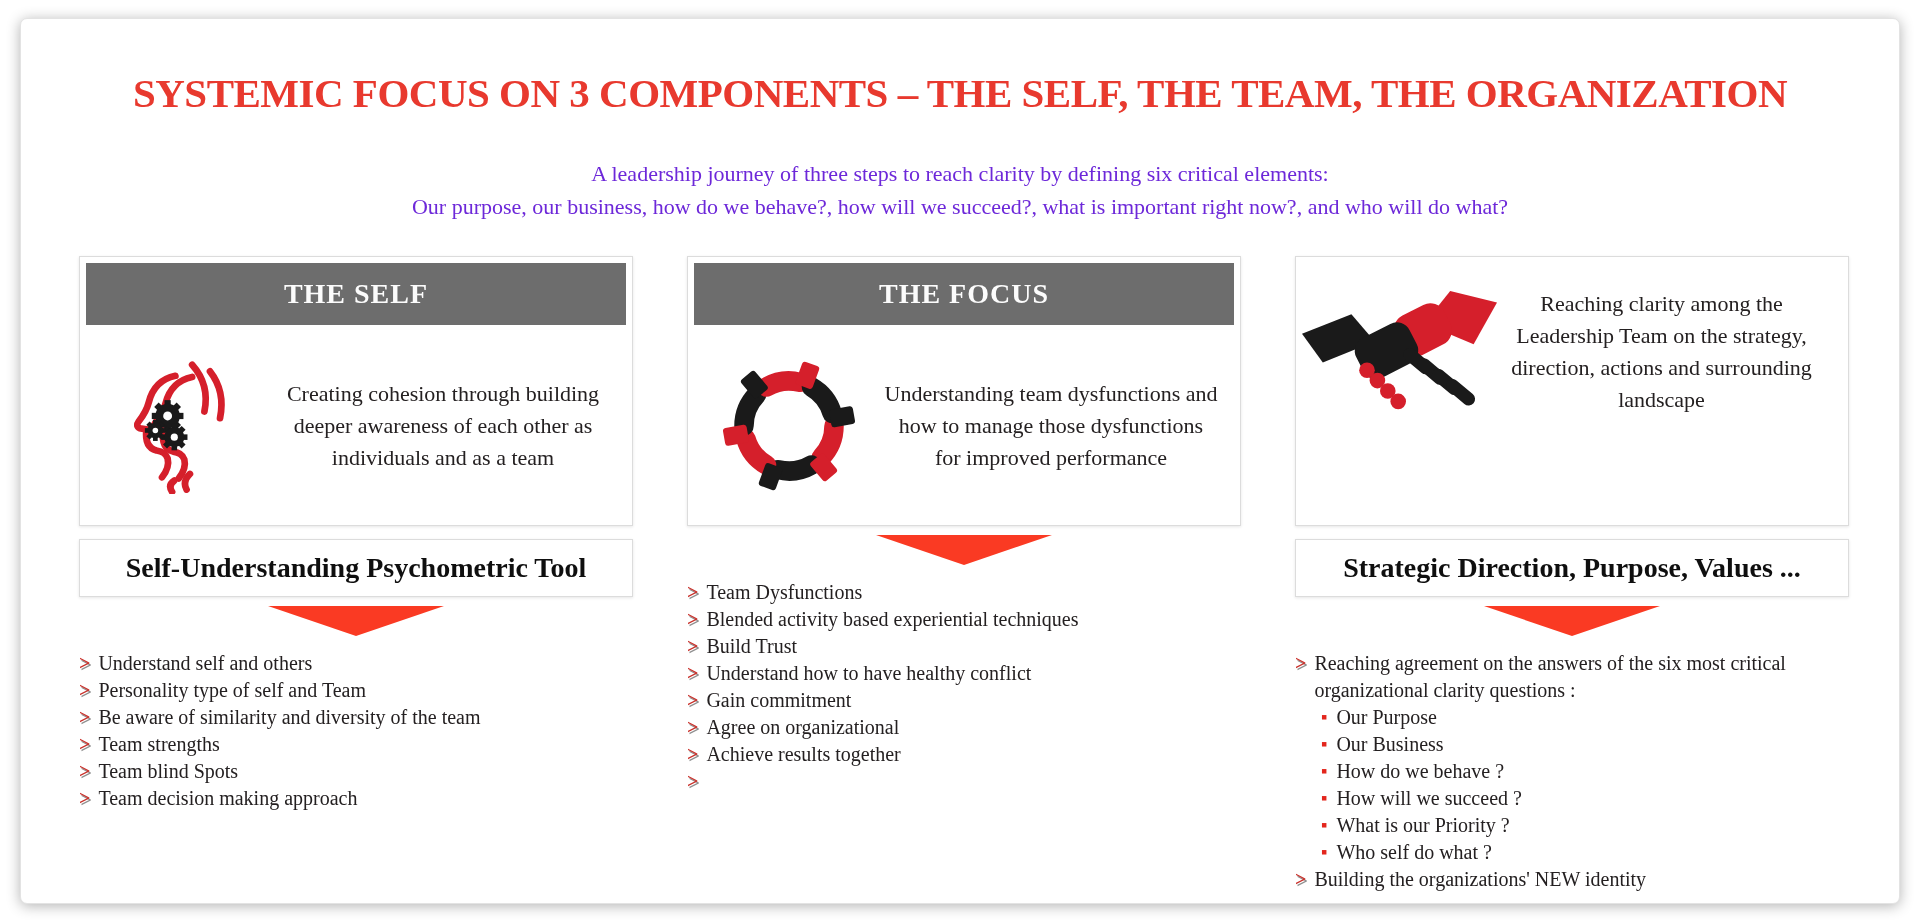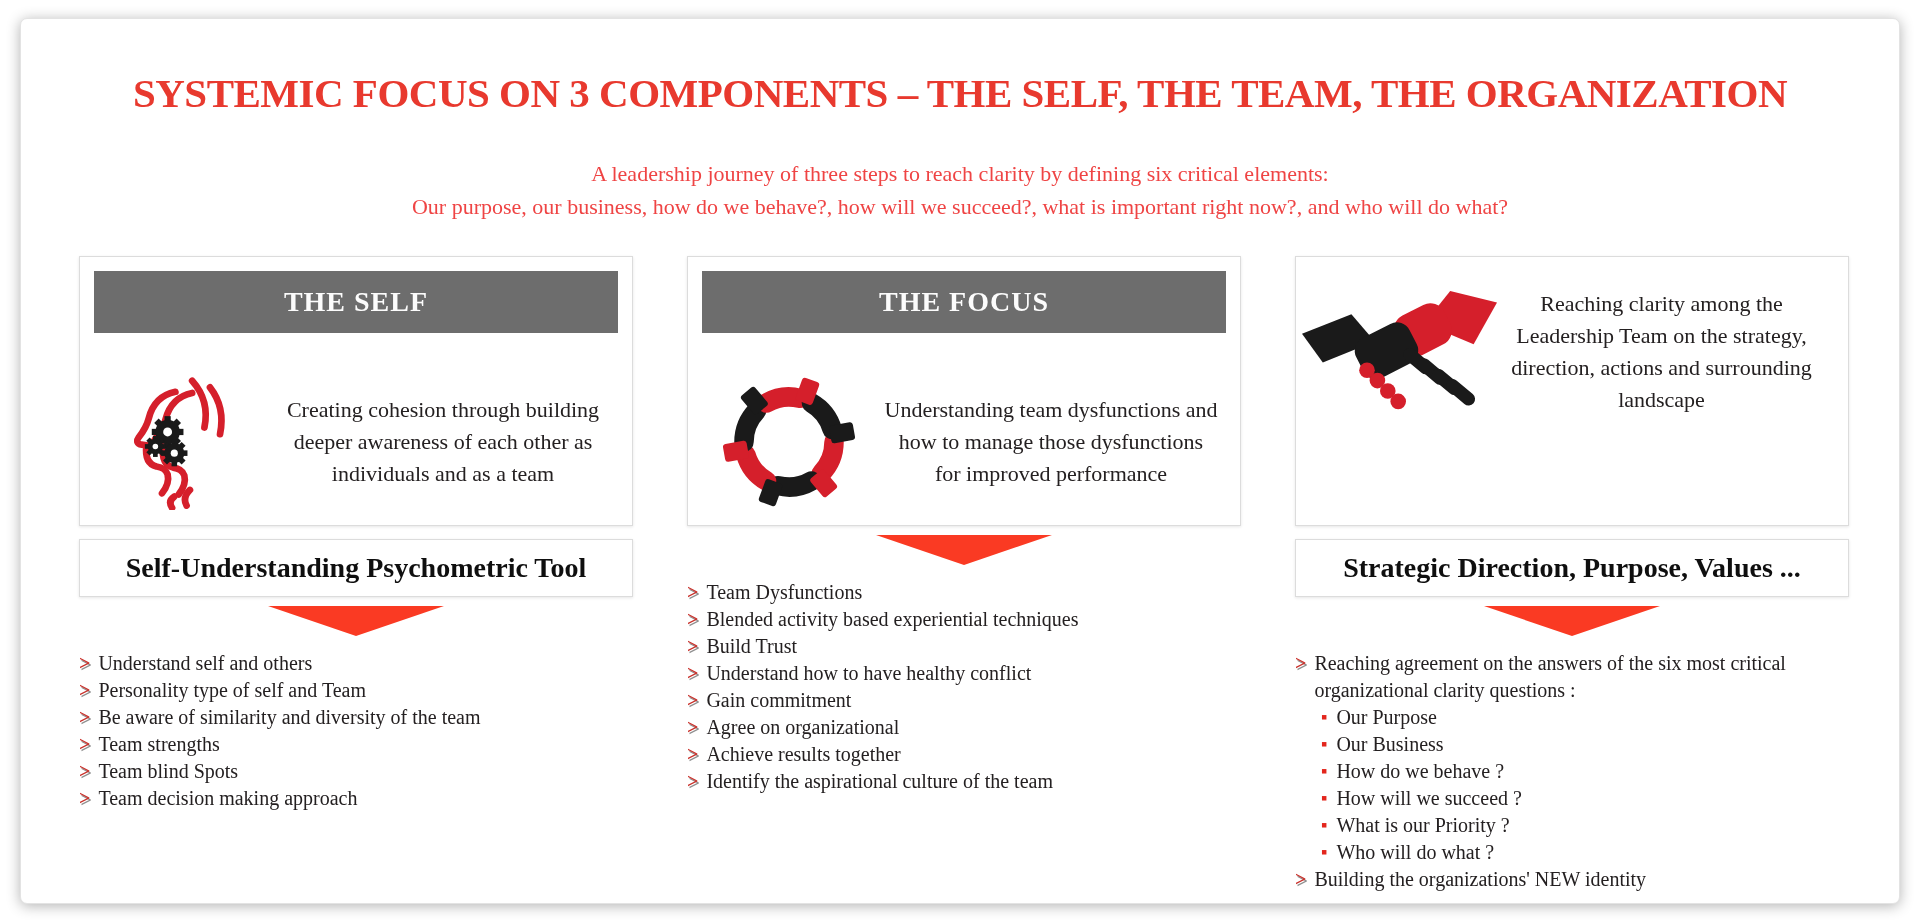--- a/index.html
+++ b/index.html
@@ -11,7 +11,7 @@
   .title{position:absolute;left:0;right:0;top:50px;text-align:center;
          font-size:41px;font-weight:bold;letter-spacing:-.5px;color:var(--title_red);}
   .subtitle{position:absolute;left:0;right:0;top:138px;text-align:center;
-            font-size:22px;line-height:33px;color:#ef4444;}
+            font-size:22px;line-height:33px;color:#6d28d9;}
   .col{position:absolute;top:237px;width:554px;}
   .col-1{left:58px;} .col-2{left:666px;} .col-3{left:1274px;}
   .card{box-sizing:border-box;height:270px;background:#fff;border:1px solid #dcdcdc;

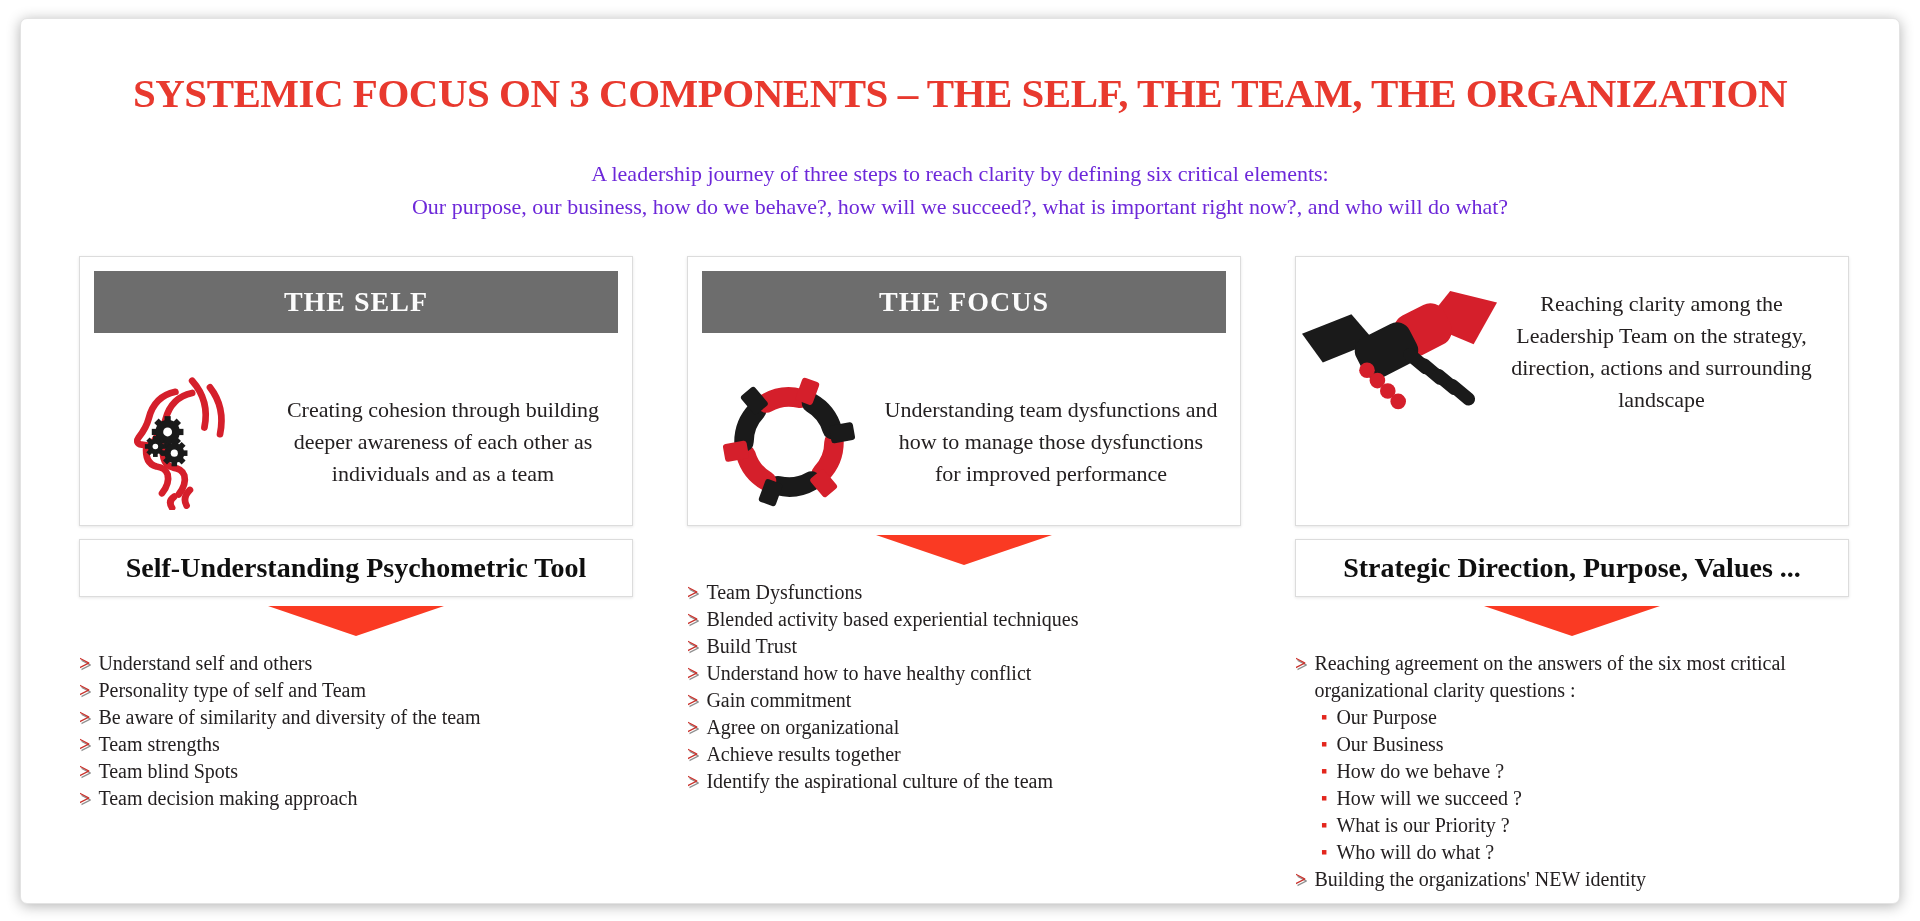--- a/index.html
+++ b/index.html
@@ -16,7 +16,7 @@
   .col-1{left:58px;} .col-2{left:666px;} .col-3{left:1274px;}
   .card{box-sizing:border-box;height:270px;background:#fff;border:1px solid #dcdcdc;
         box-shadow:0 1px 3px rgba(0,0,0,.10);}
-  .card-header{margin:14px;height:62px;background:var(--header_gray);
+  .card-header{margin:6px;height:62px;background:var(--header_gray);
                display:flex;align-items:center;justify-content:center;
                color:#fcfcfc;font-size:28px;font-weight:bold;letter-spacing:1px;}
   .card-body{display:flex;align-items:center;height:190px;padding:0 6px;}

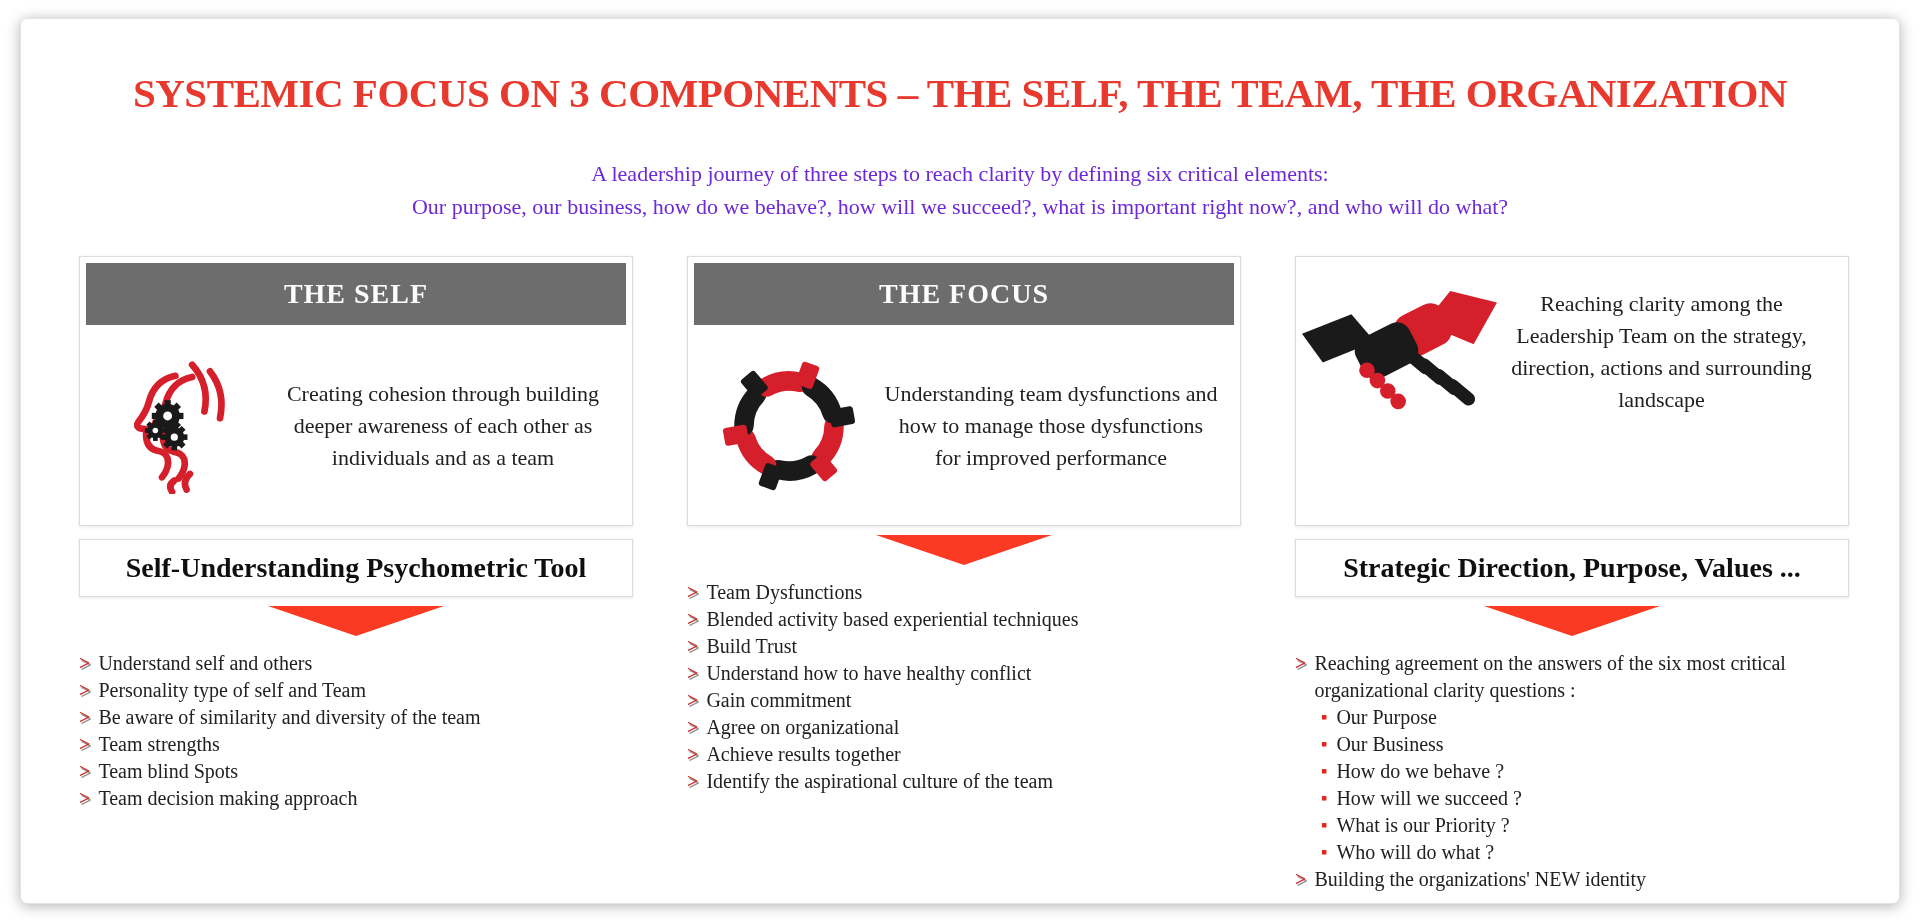--- a/index.html
+++ b/index.html
@@ -194,7 +194,6 @@
         </li>
         <li class="arrow">
           <span class="m arrow">&gt;</span>
-          <span class="t">Identify the aspirational culture of the team</span>
         </li>
       </ul>
   </div>

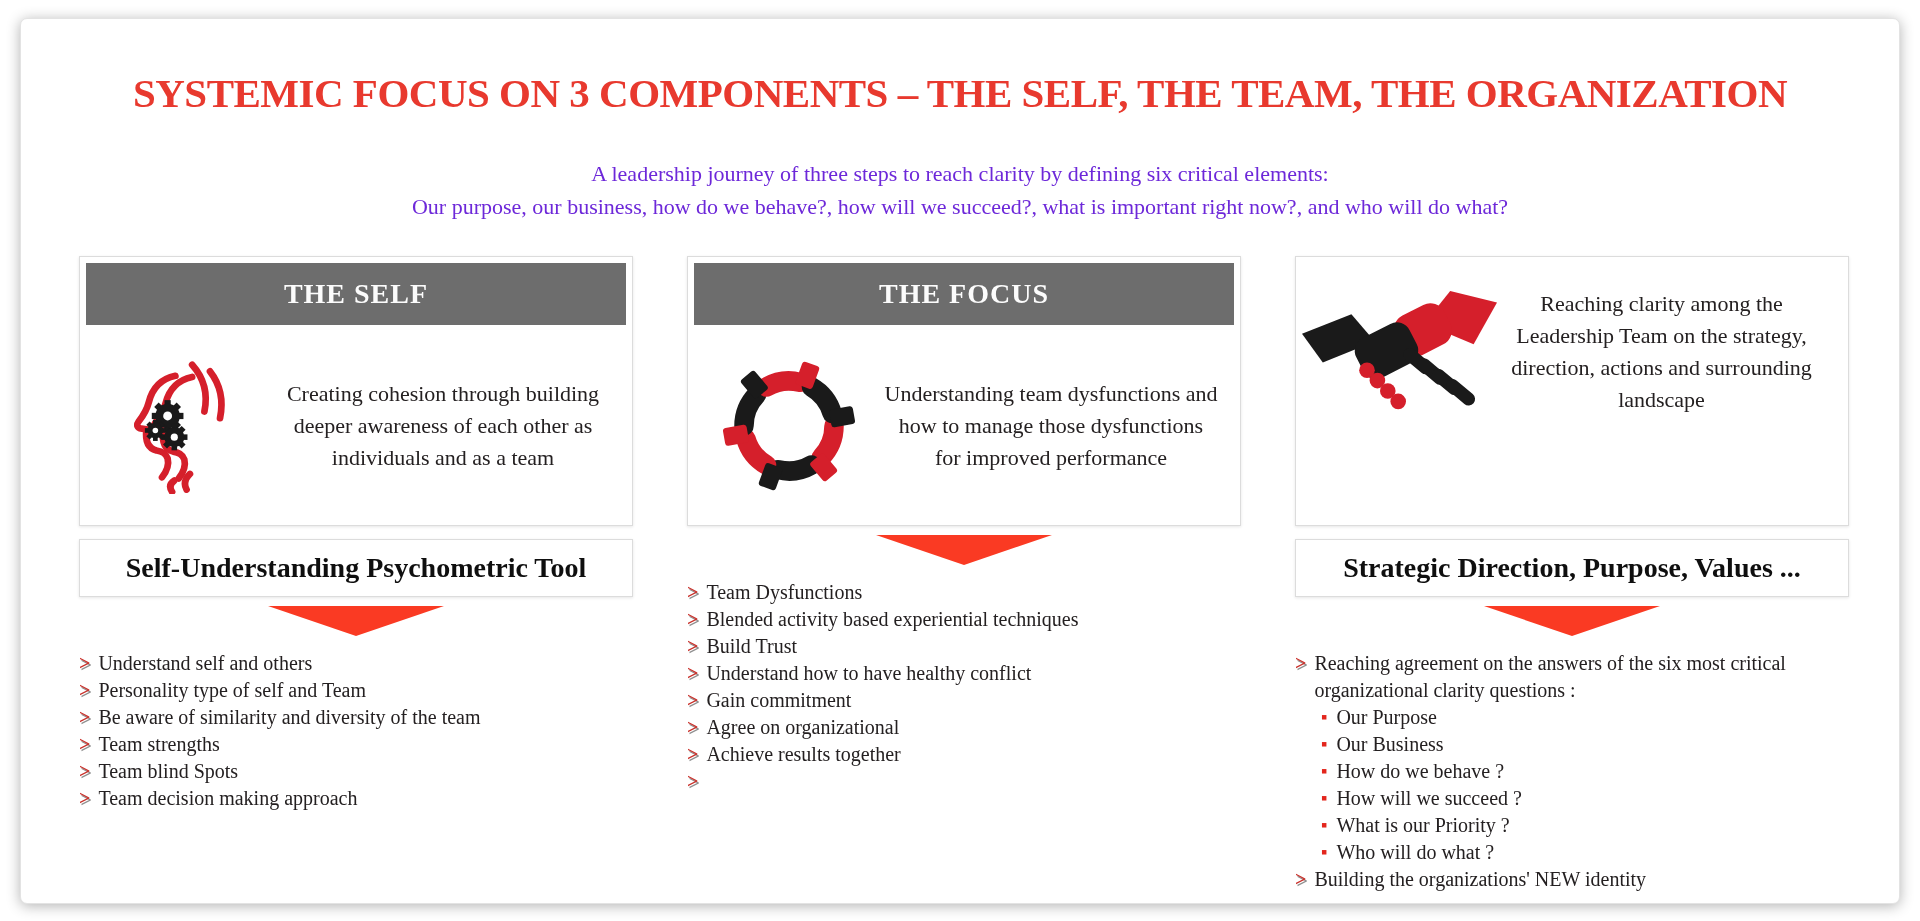--- a/index.html
+++ b/index.html
@@ -255,7 +255,7 @@
         </li>
         <li class="square">
           <span class="m square">▪</span>
-          <span class="t">Who will do what ?</span>
+          <span class="t">Who self do what ?</span>
         </li>
         <li class="arrow">
           <span class="m arrow">&gt;</span>

